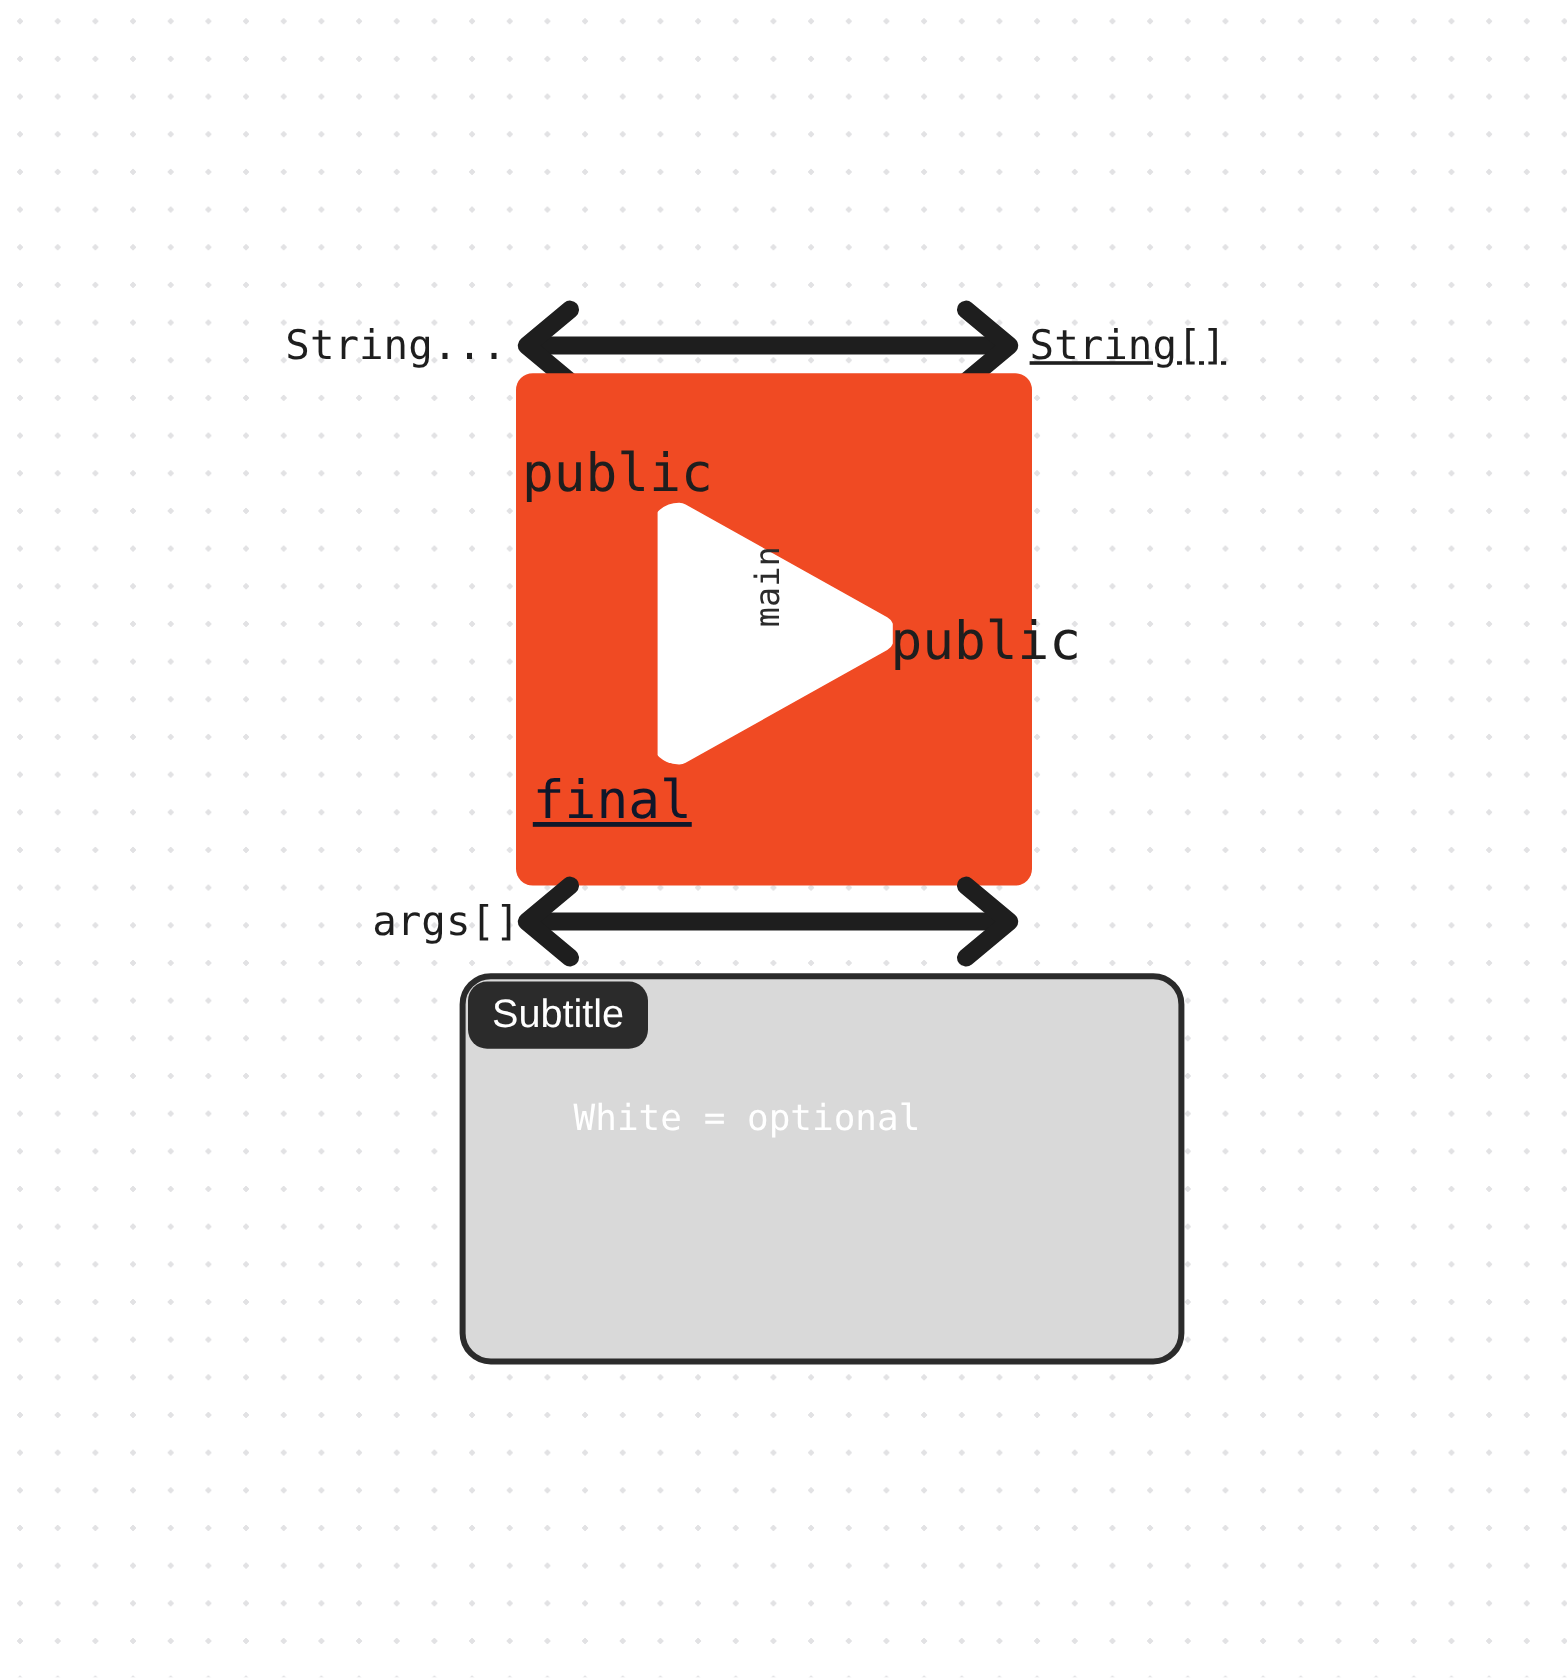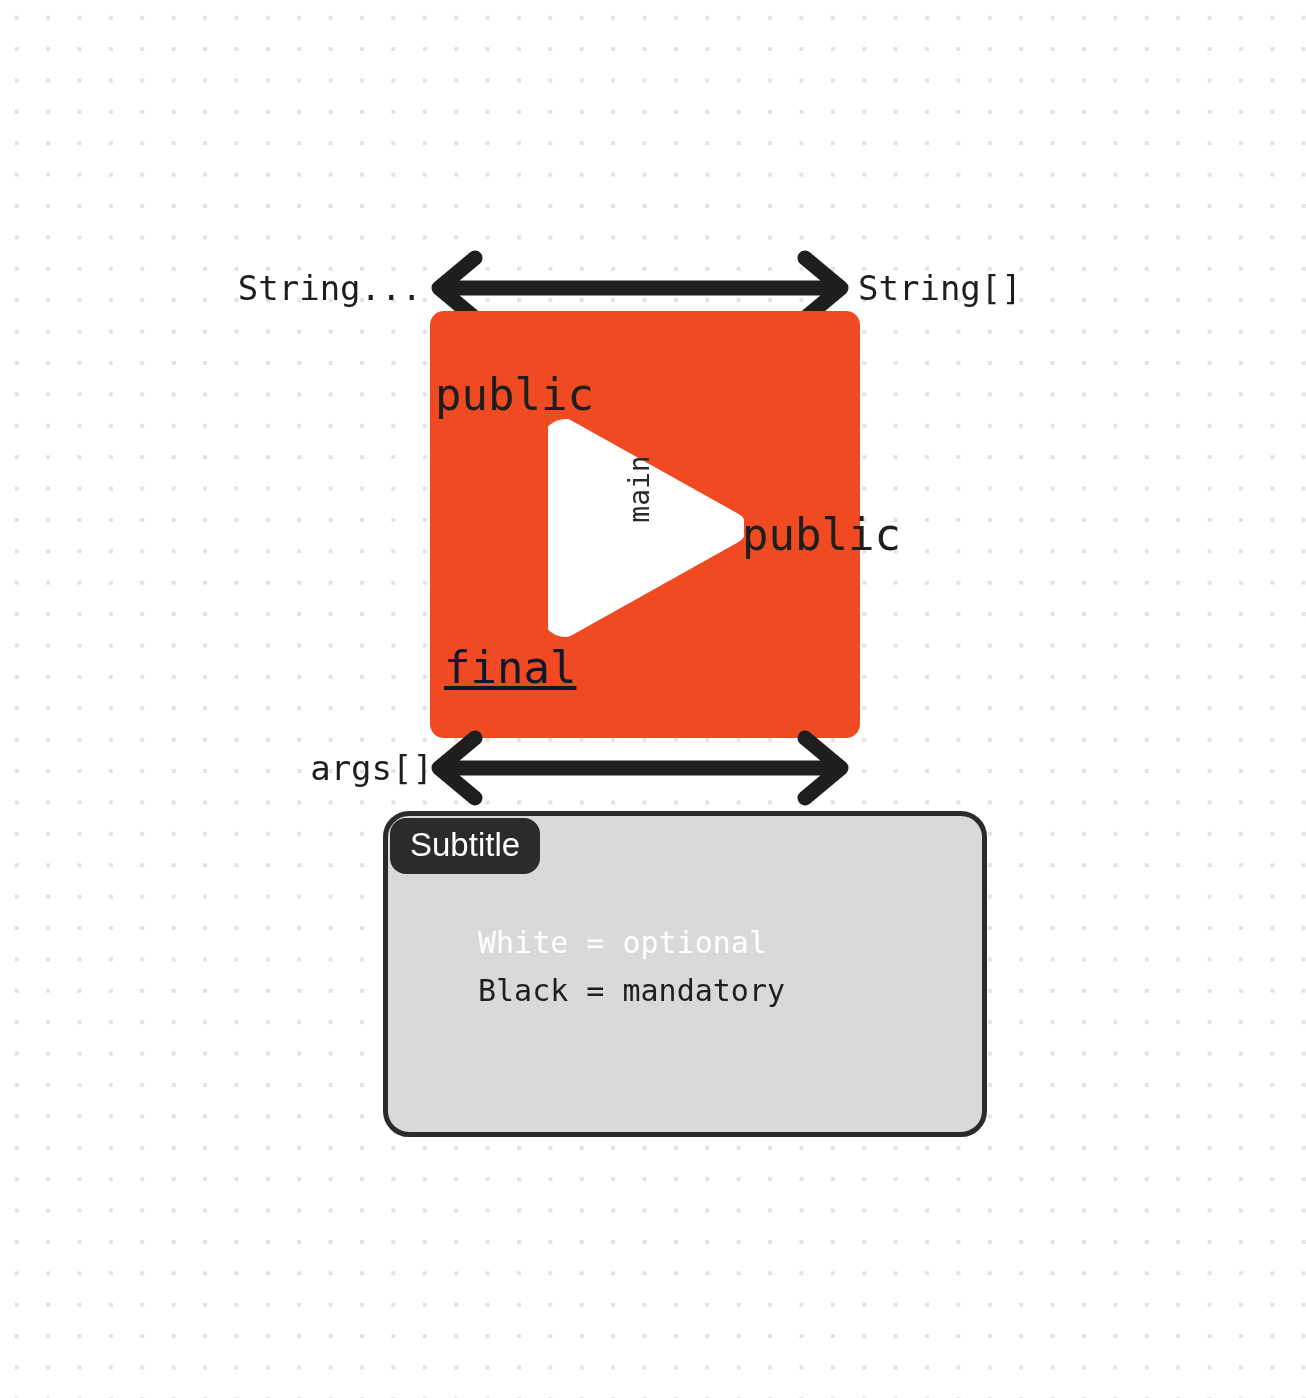--- a/index.html
+++ b/index.html
@@ -121,7 +121,7 @@
     white-space: nowrap;
   }
   .arrow-label.left  { right: 884px; text-align: right; }
-  .arrow-label.right { left: 858px;  text-align: left;  }
+  .arrow-label.right { left: 858px;  text-align: left; text-decoration: underline;  }
 
   
   #legend-card {

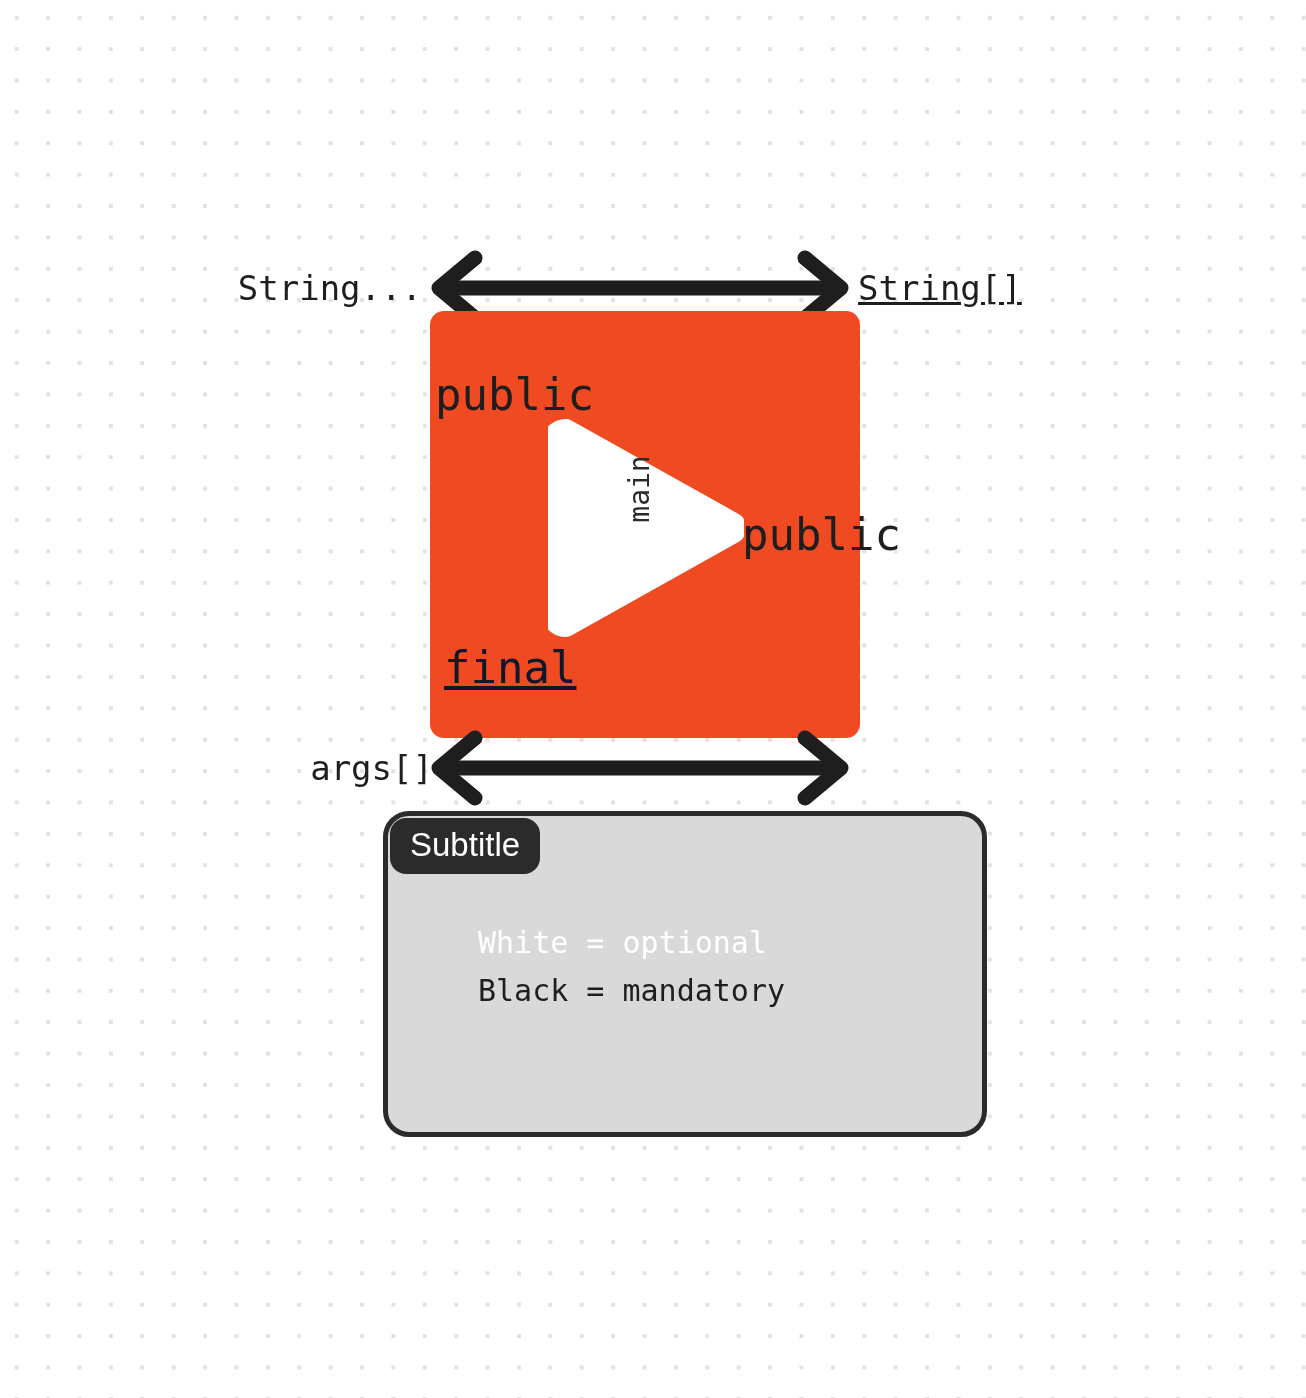--- a/index.html
+++ b/index.html
@@ -159,7 +159,7 @@
     line-height: 48px;
   }
   .legend-line { white-space: pre; }
-  .legend-line.white { color: #ffffff; margin-top: 10px; }
+  .legend-line.white { color: #ffffff; }
   .legend-line.dark  { color: #1e1e1e; }
 </style>
 </head>

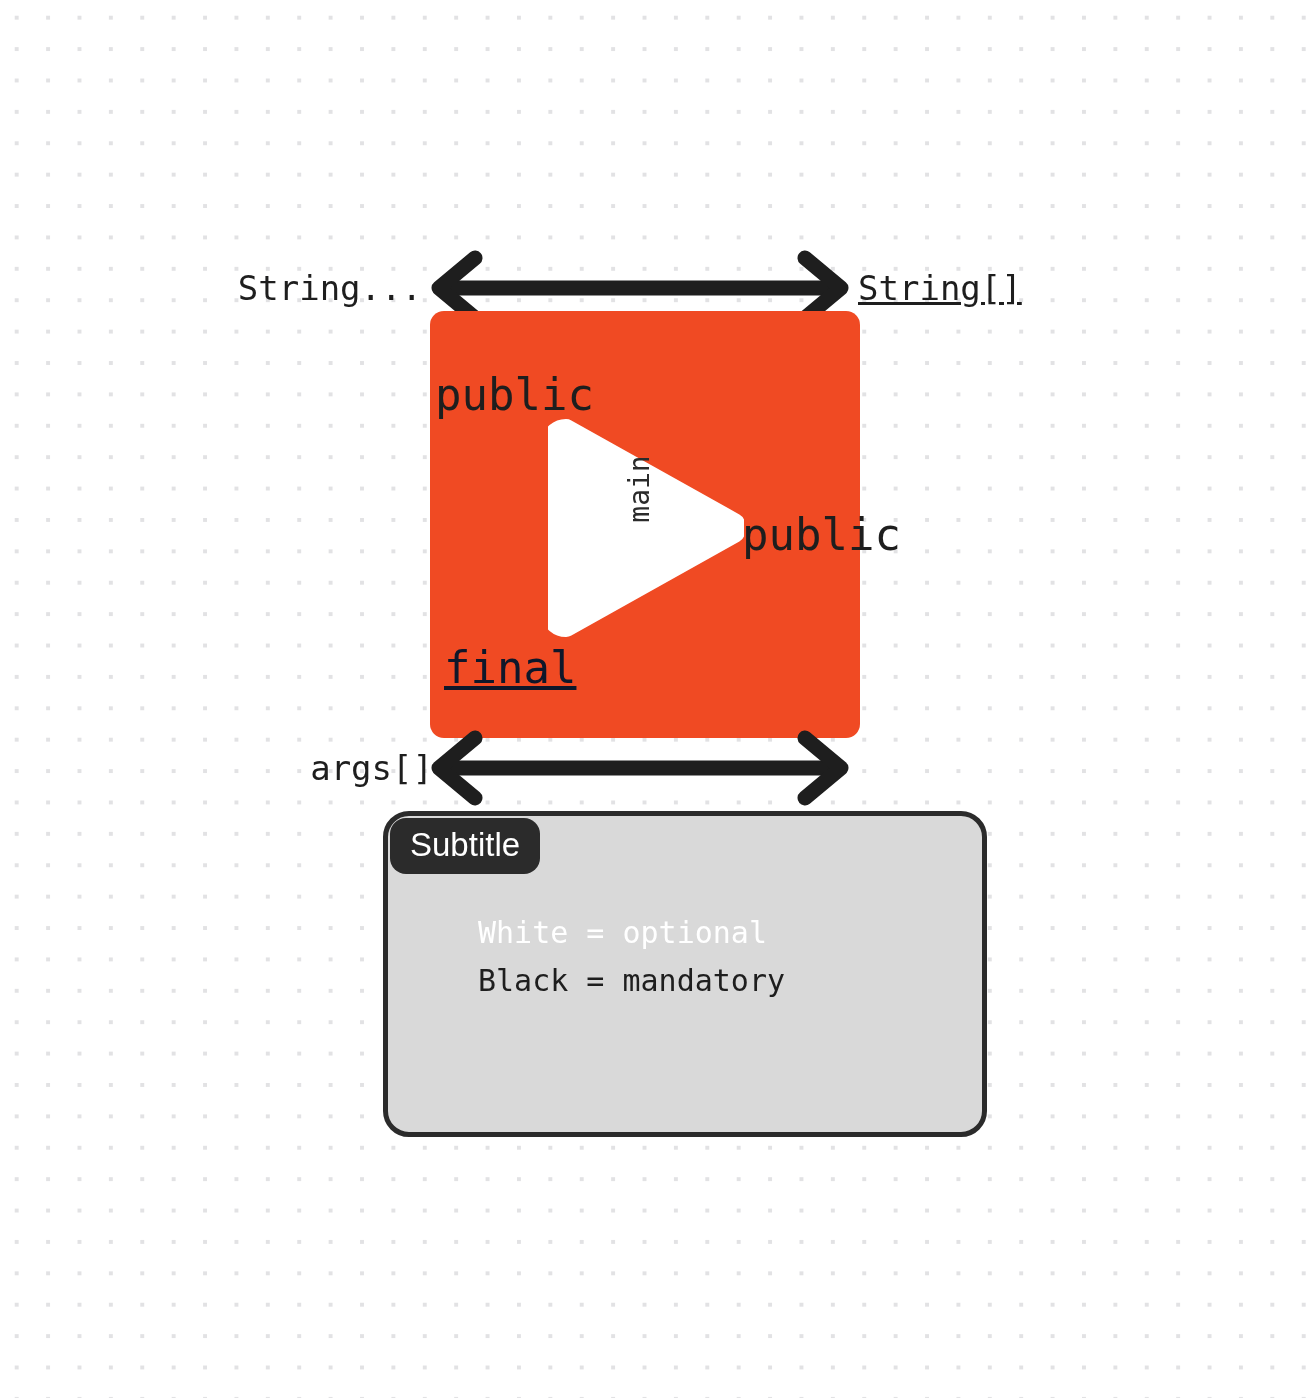--- a/index.html
+++ b/index.html
@@ -216,7 +216,6 @@
 
     <div id="legend-lines">
       <div class="legend-line white">White = optional</div>
-      <div class="legend-line dark">Black = mandatory</div>
     </div>
   </div>
 

